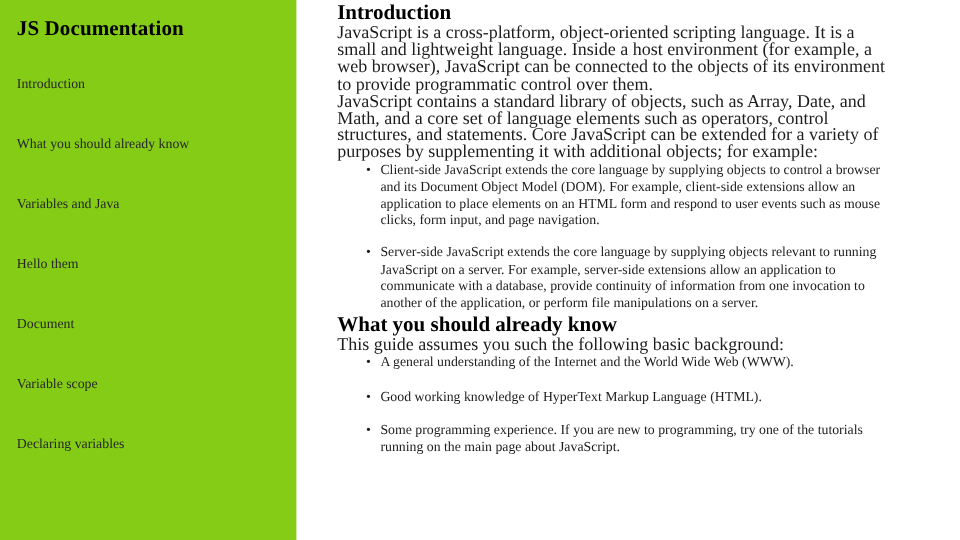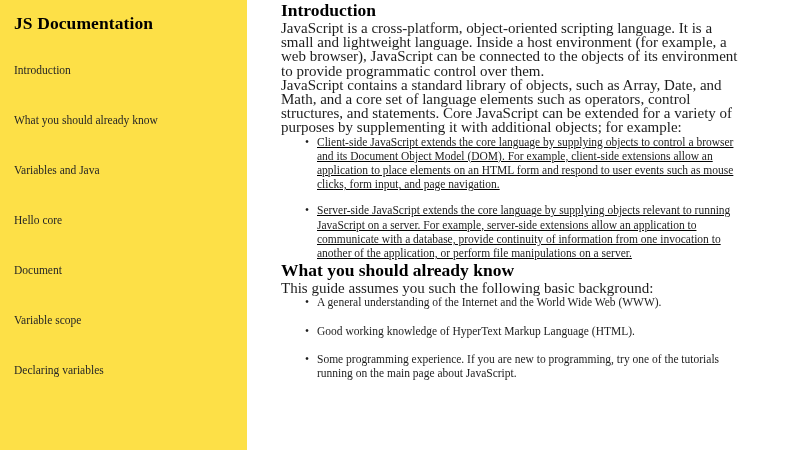--- a/index.html
+++ b/index.html
@@ -31,7 +31,7 @@
     height: 450px;
     box-sizing: border-box;
     border-right: 2px solid #8a8a8a;
-    background: #fde047;
+    background: #84cc16;
   }
   .nav-header {
     font-size: 17.5px;

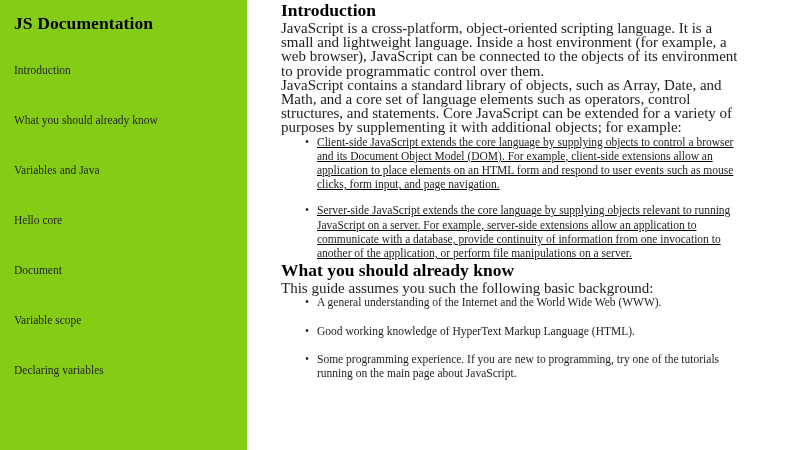--- a/index.html
+++ b/index.html
@@ -99,7 +99,7 @@
     padding: 0 0 0 26px;
     list-style: none;
   }
-  .bullet-list-1 { padding-top: 16px; text-decoration: underline; }
+  .bullet-list-1 { padding-top: 16px; }
   .bullet-list-2 { padding-top: 12px; }
 
   .main-section li {

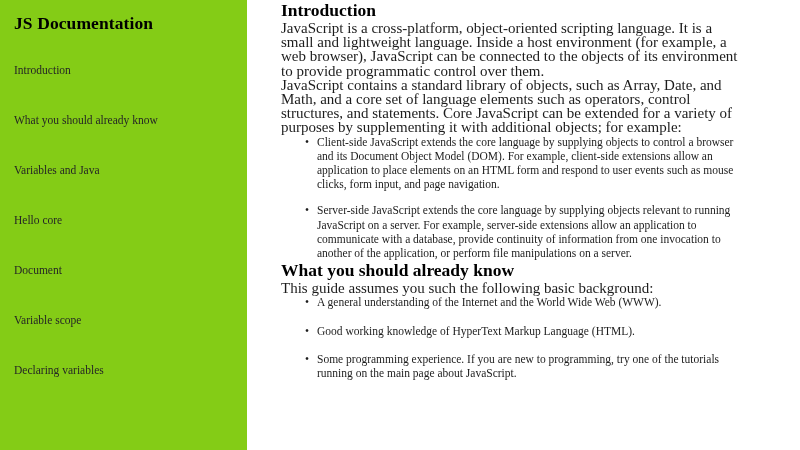--- a/index.html
+++ b/index.html
@@ -142,7 +142,7 @@
           <a href="#" class="nav-item">Variables and Java</a>
         </li>
         <li>
-          <a href="#" class="nav-item">Hello core</a>
+          <a href="#" class="nav-item">Hello them</a>
         </li>
         <li>
           <a href="#" class="nav-item">Document</a>

